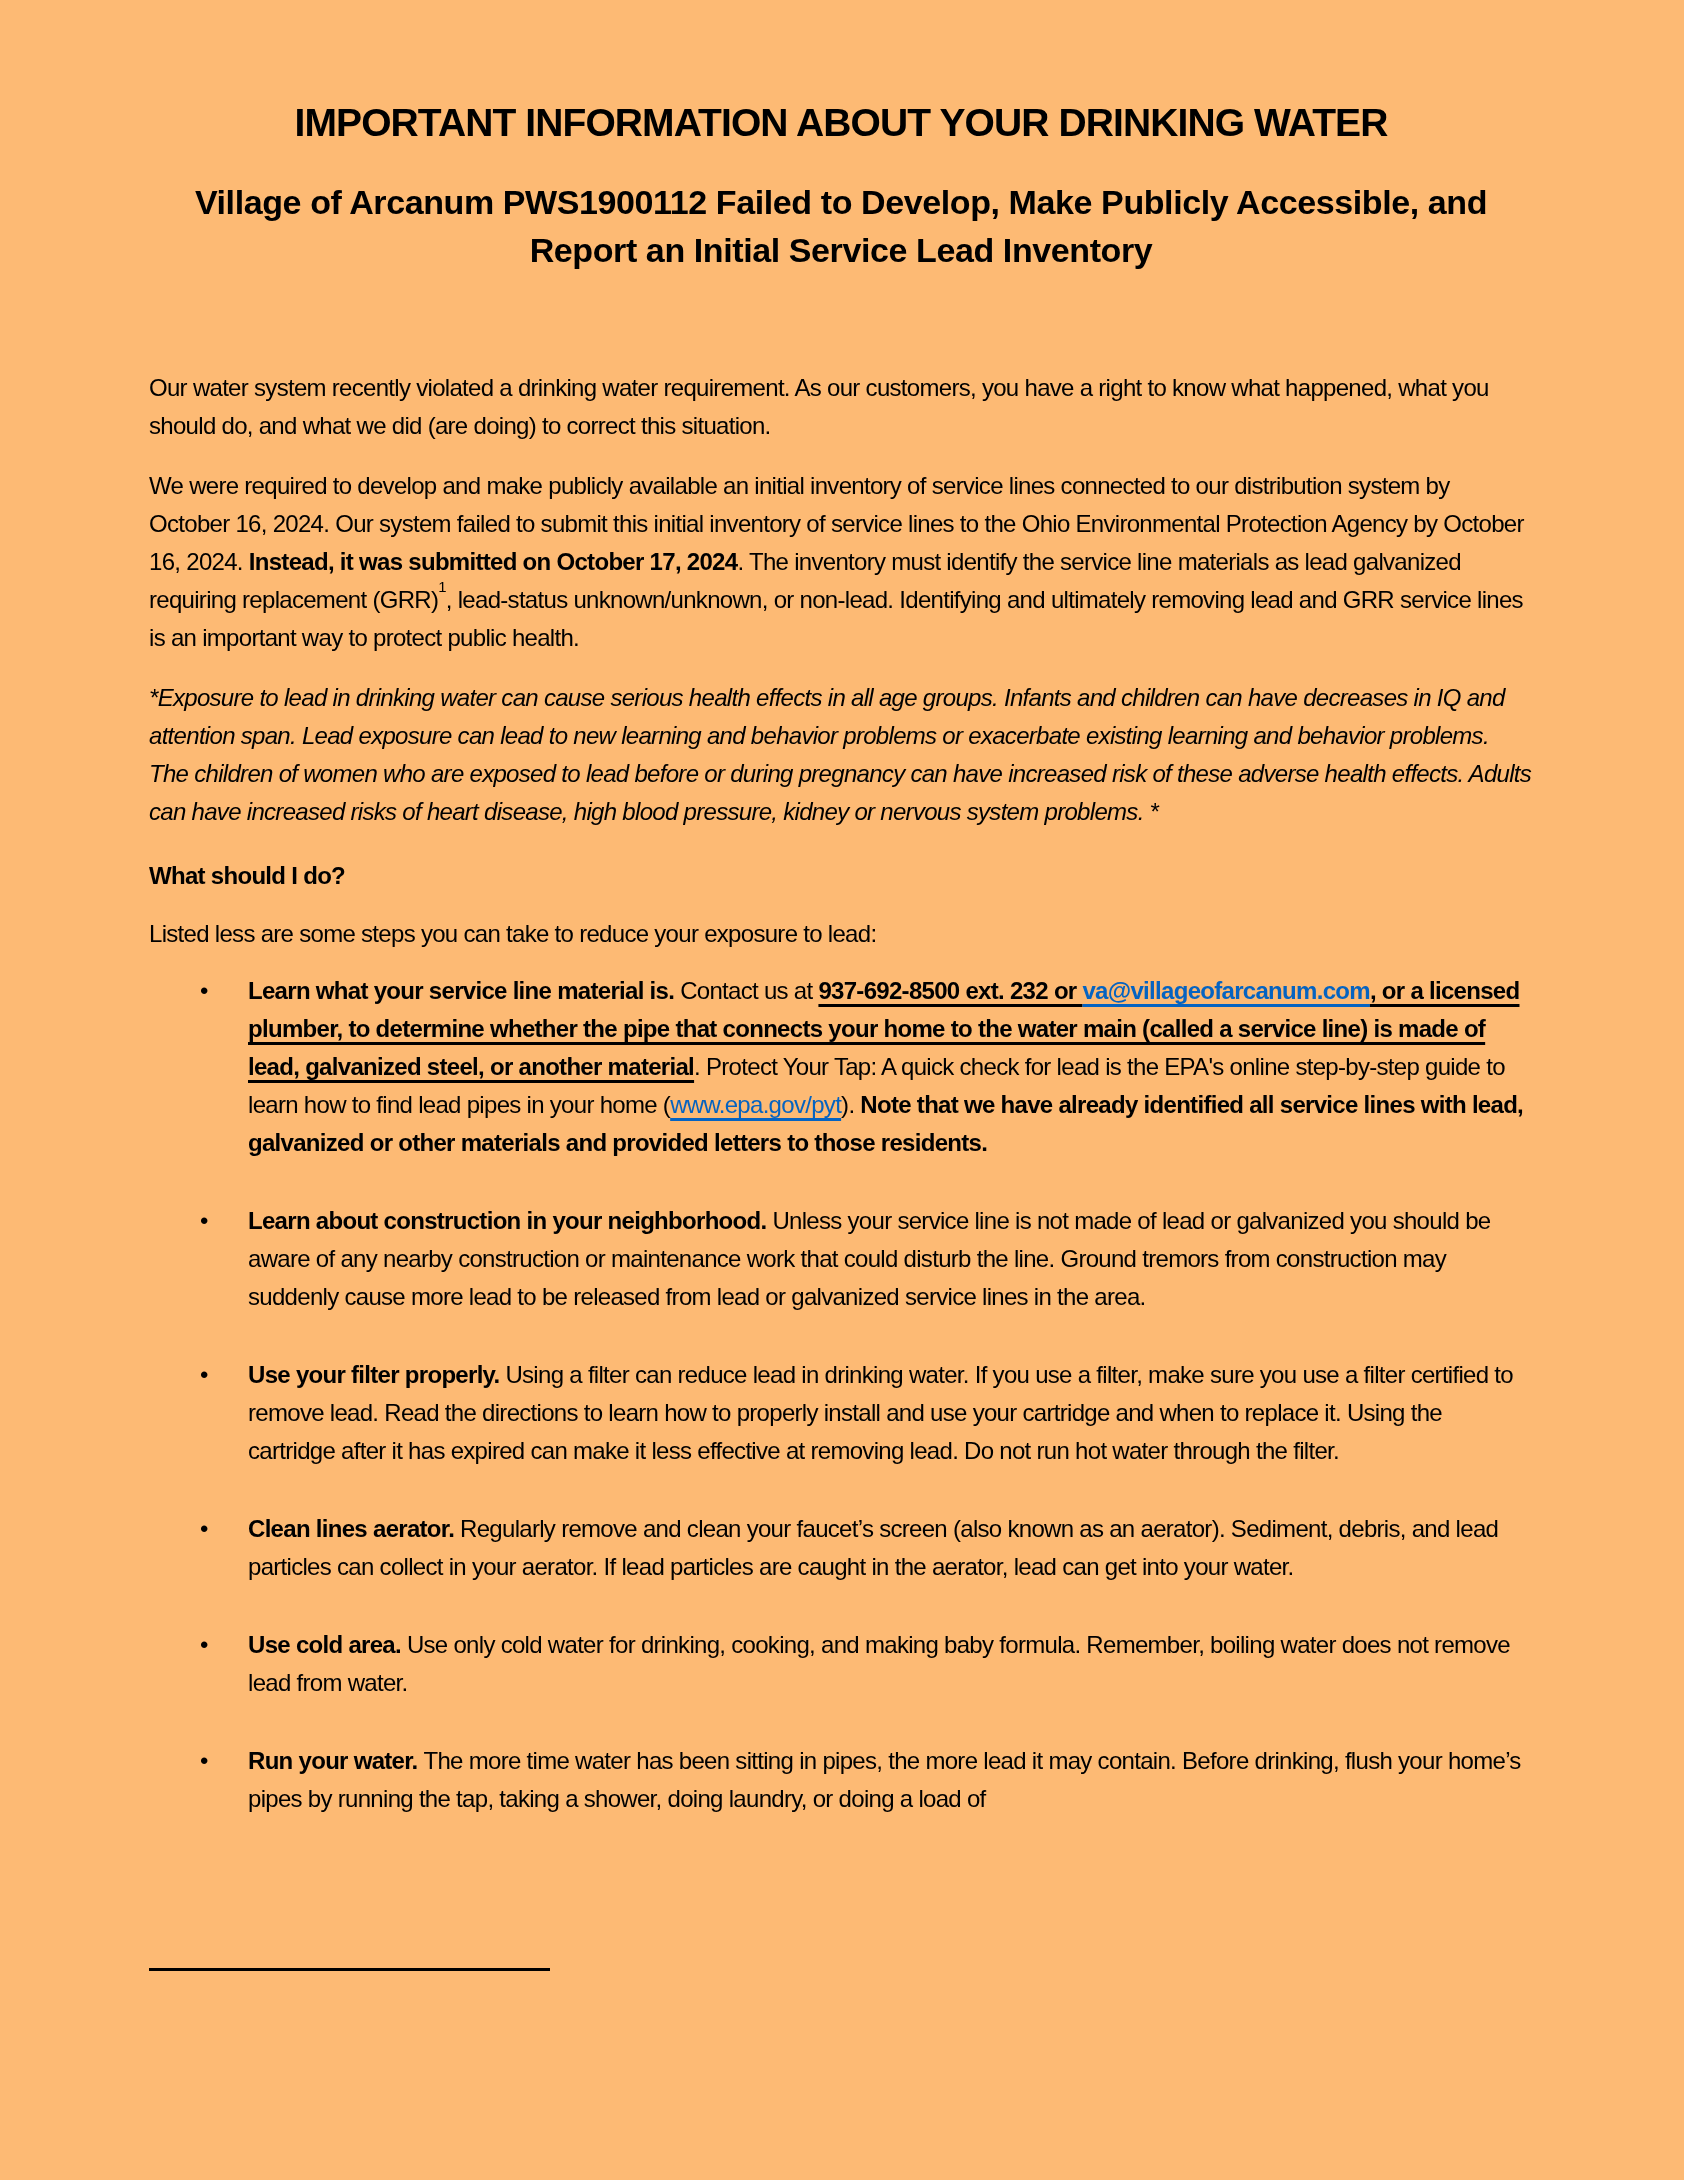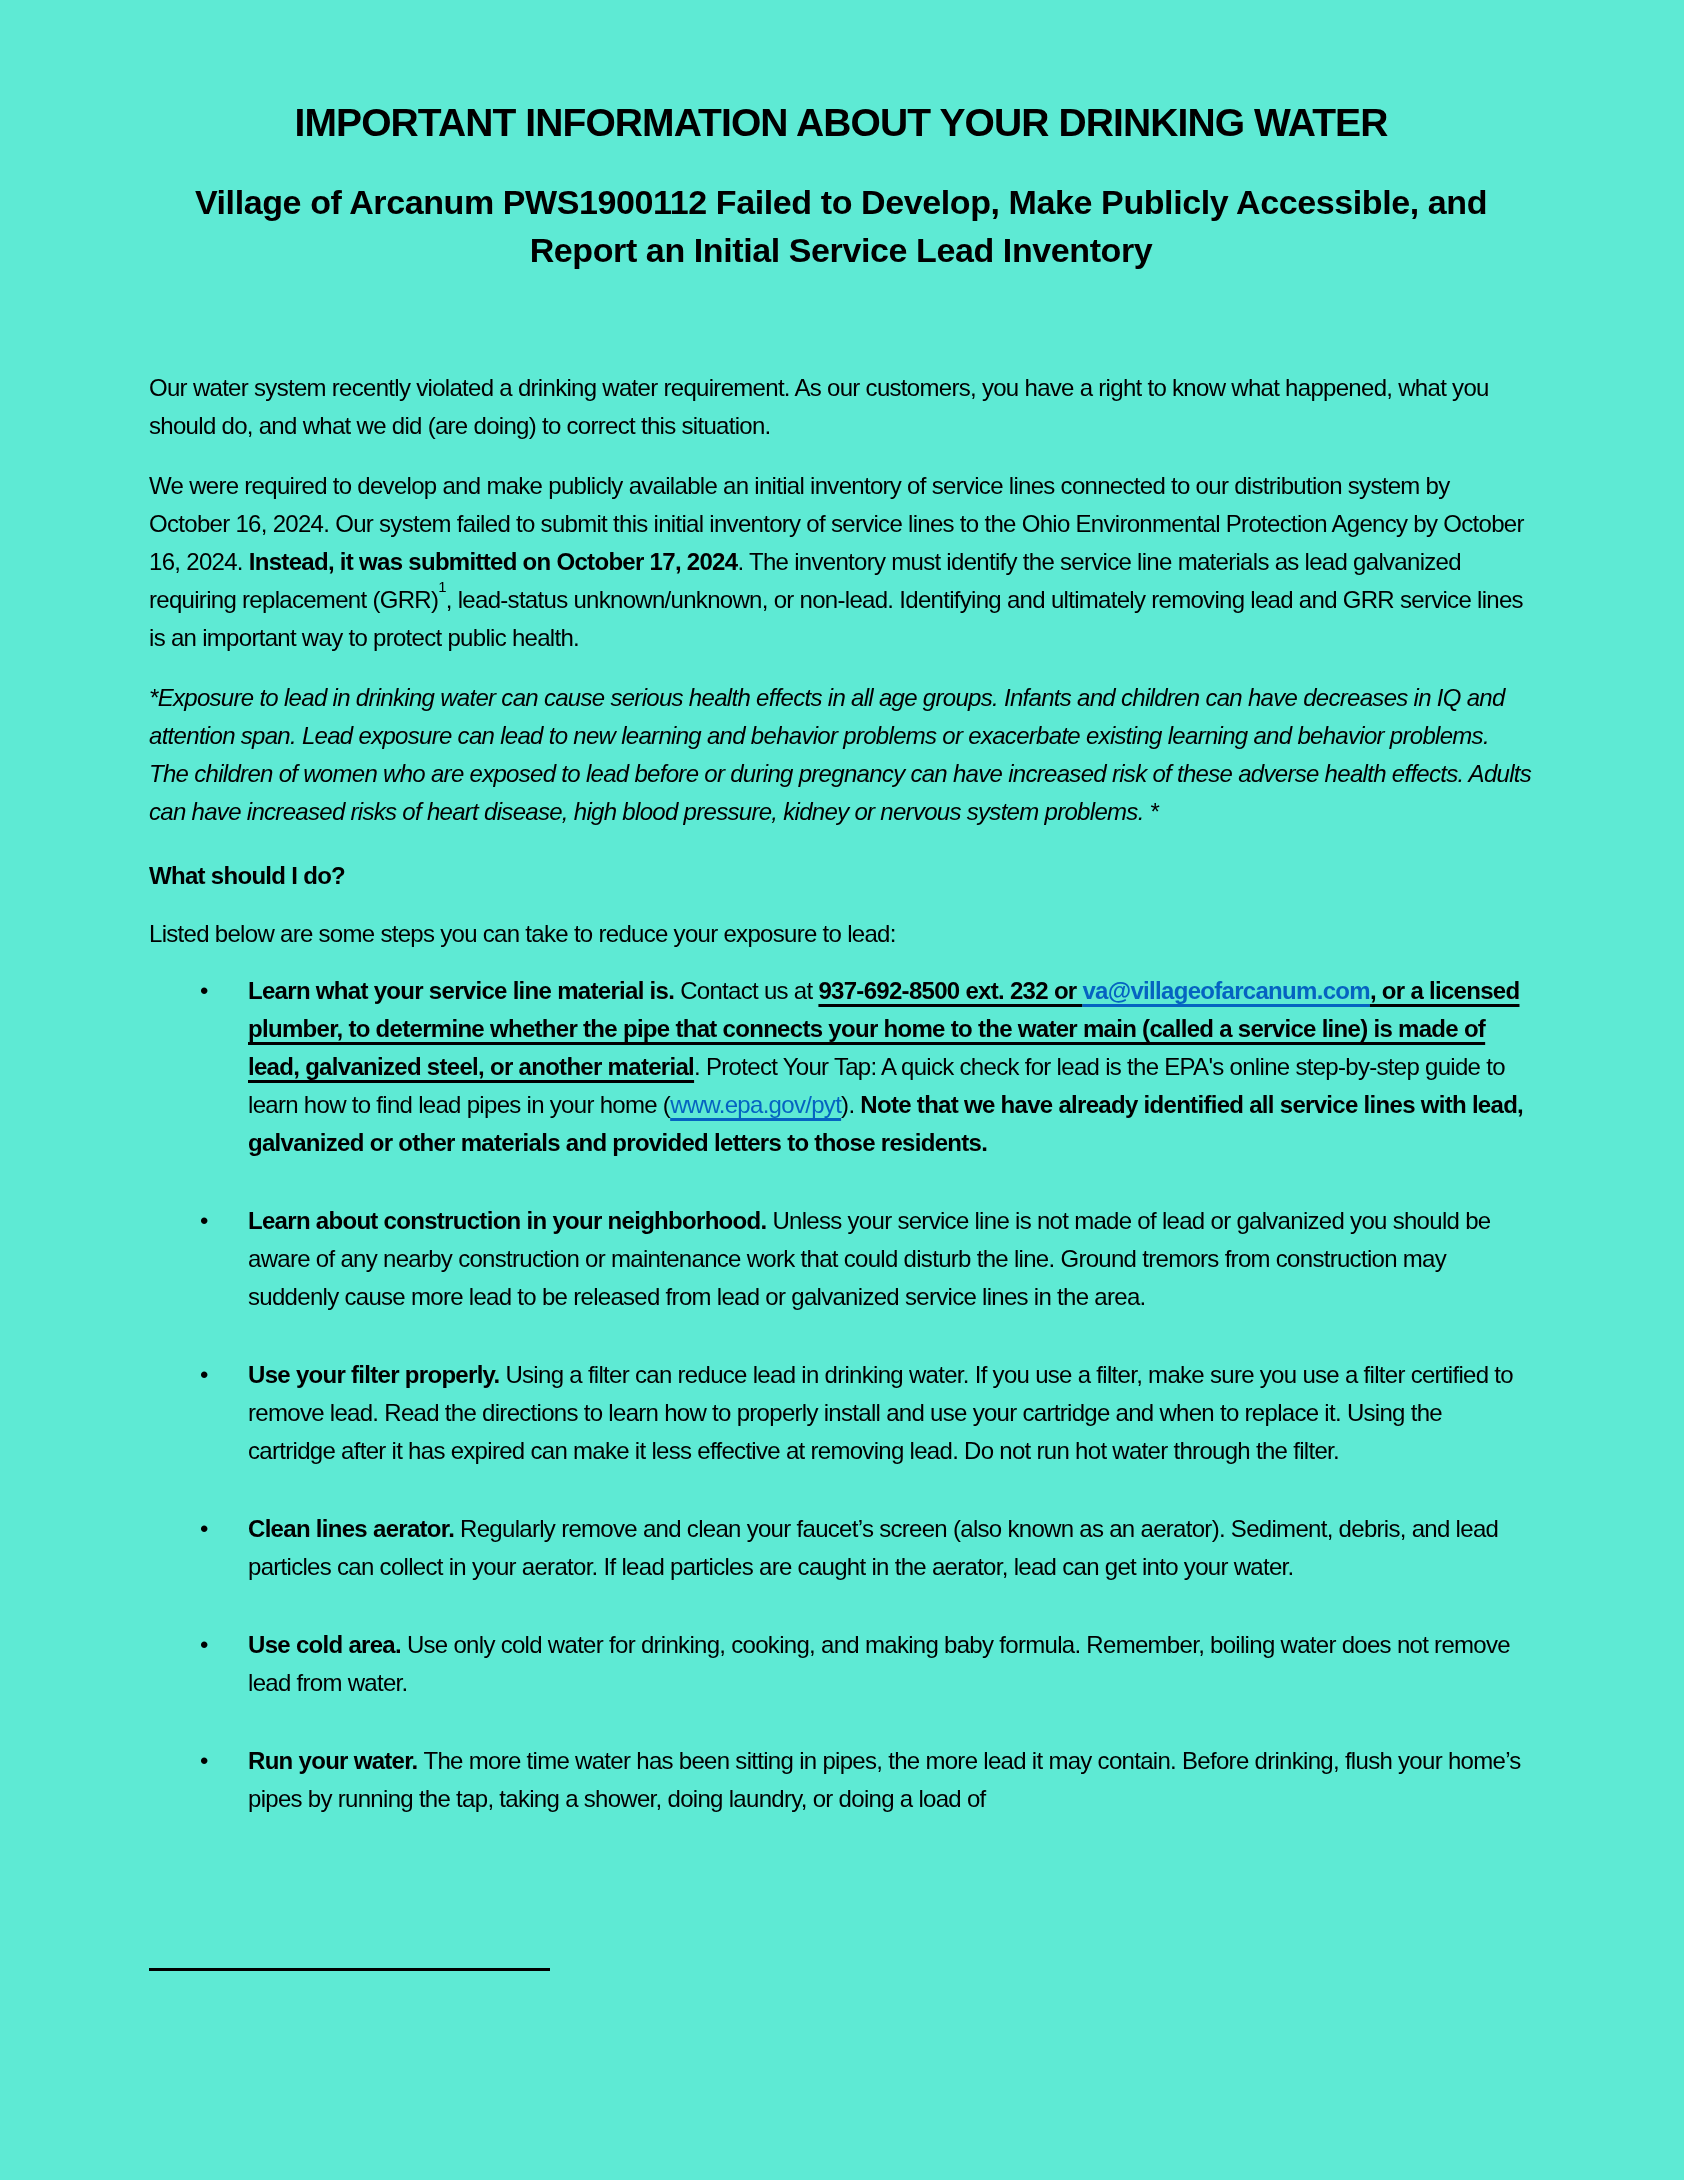--- a/index.html
+++ b/index.html
@@ -8,7 +8,7 @@
     position: relative;
     width: 1685px;
     height: 2181px;
-    background: #5eead4;
+    background: #fdba74;
     color: #000000;
     font-family: "Liberation Sans", sans-serif;
     overflow: hidden;

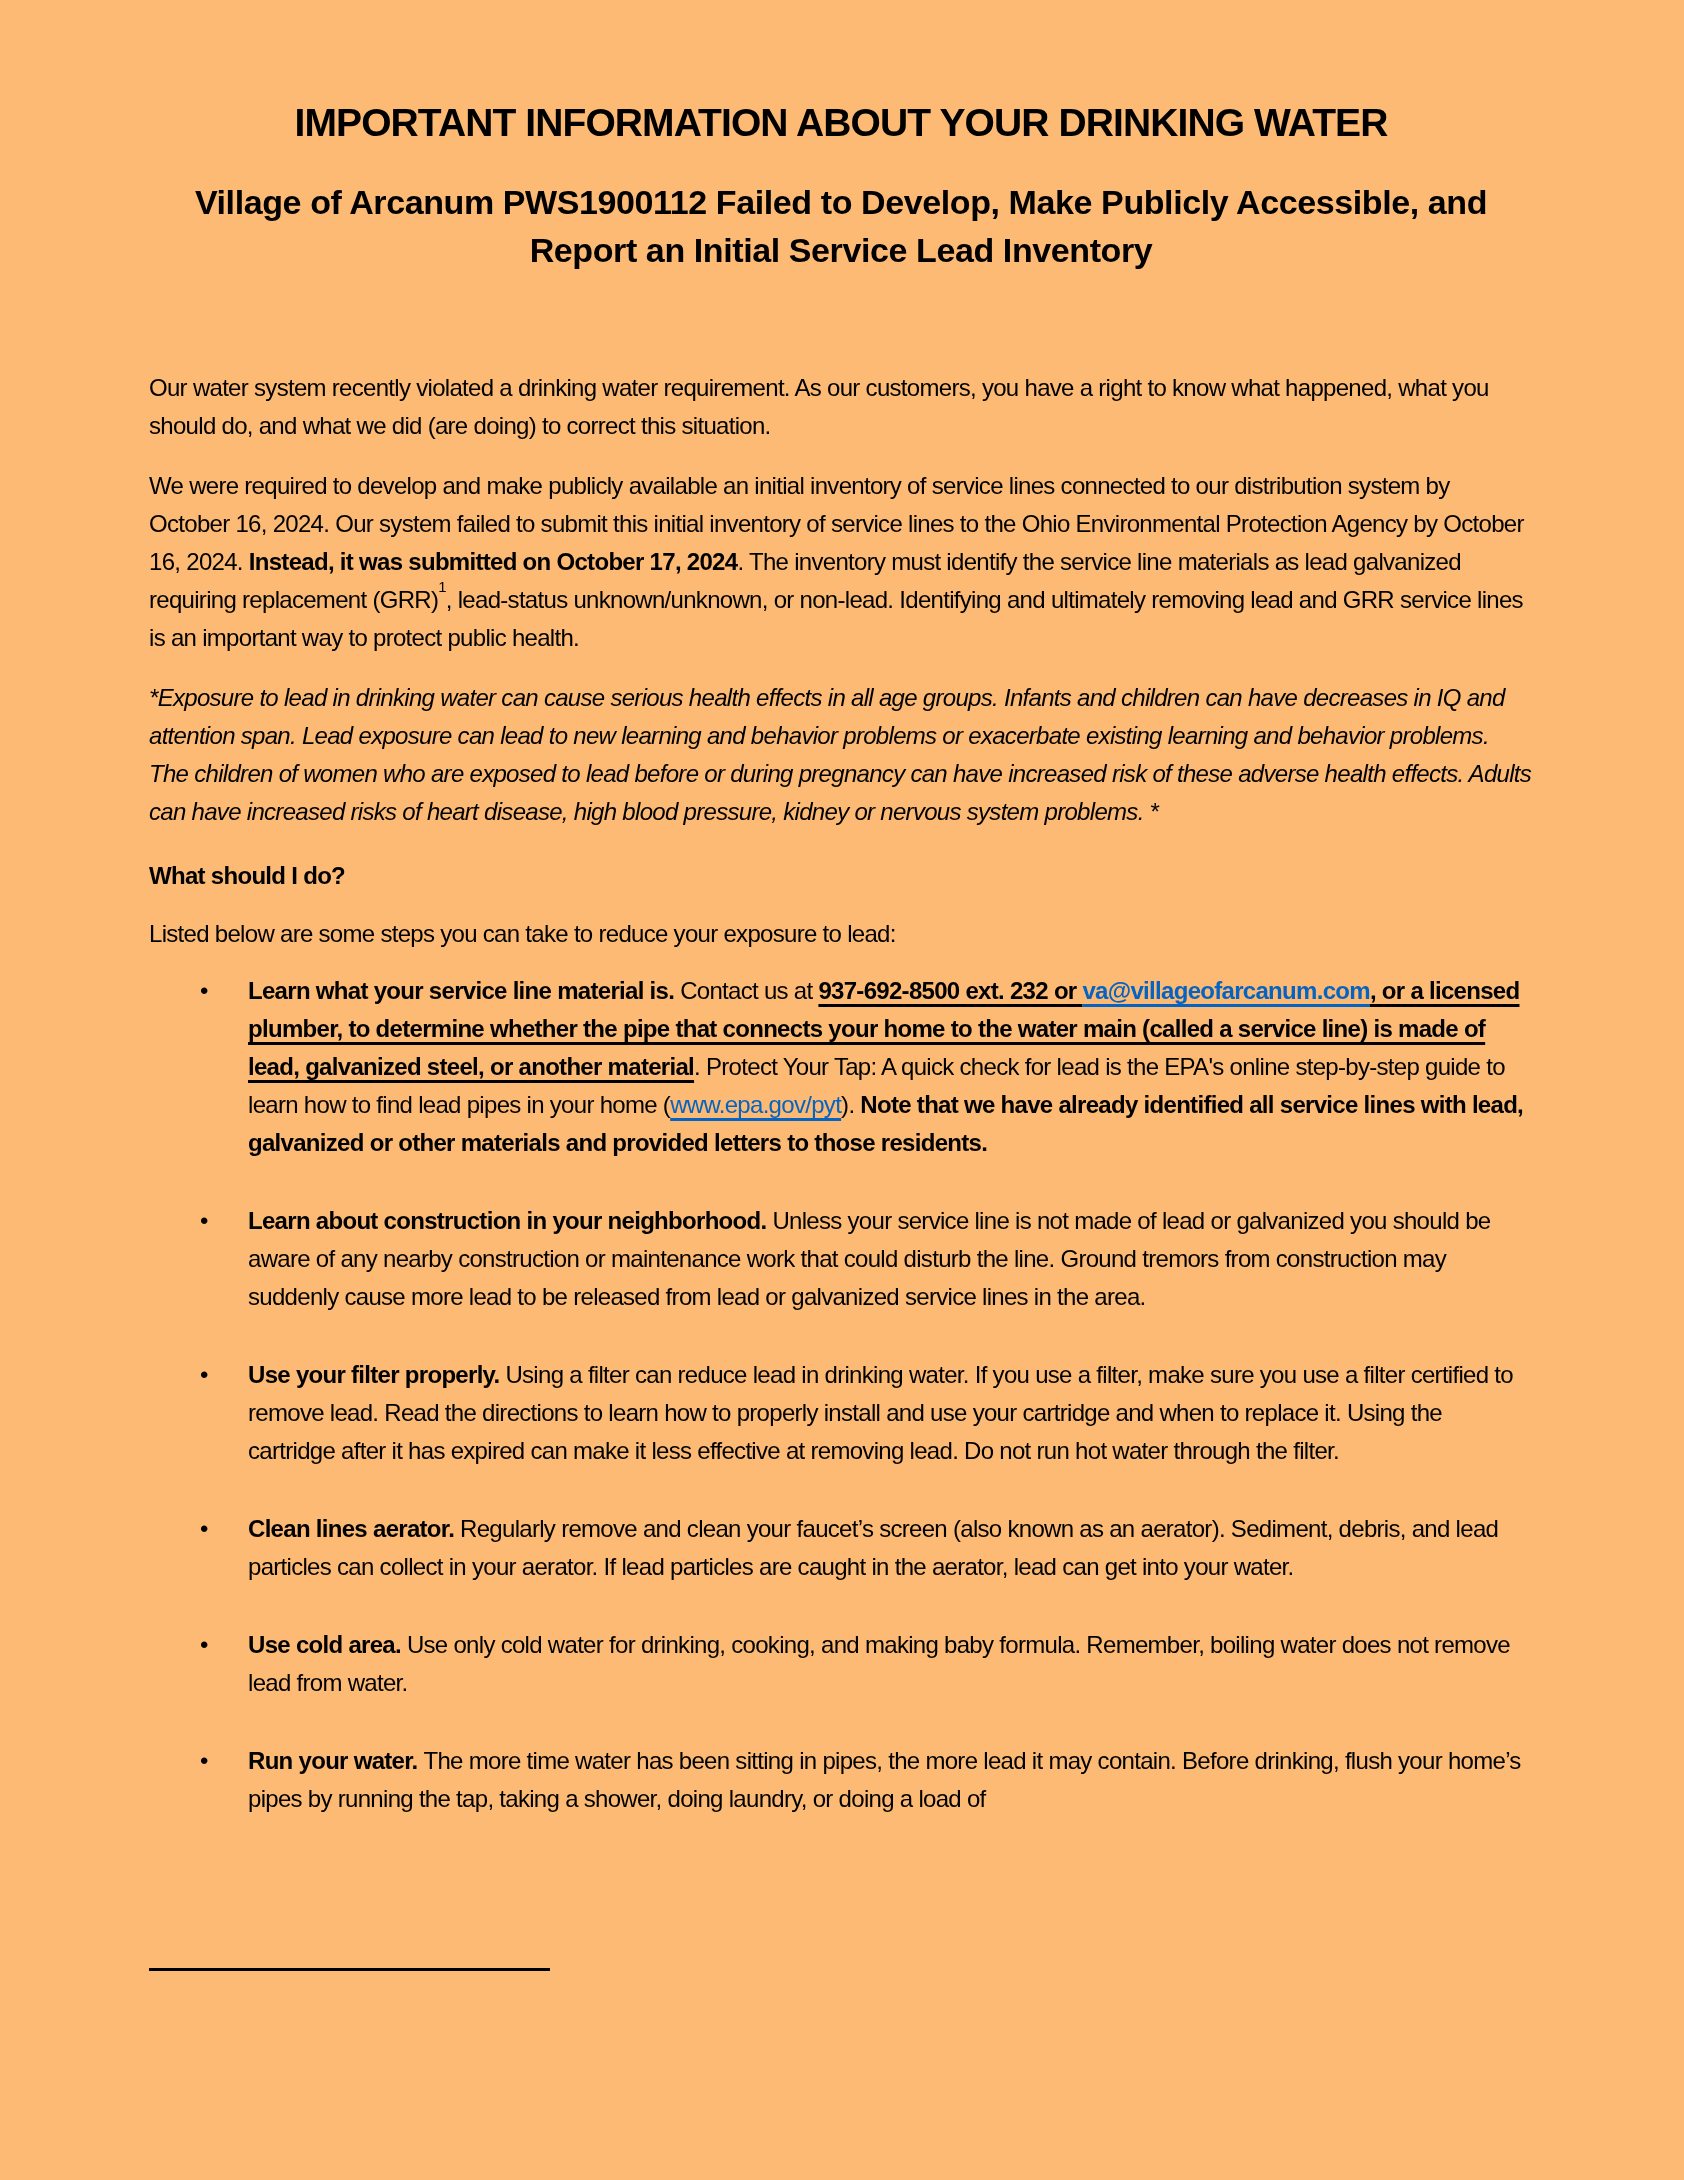--- a/index.html
+++ b/index.html
@@ -117,7 +117,7 @@
 
     <p class="body heading">What should I do?</p>
 
-    <p class="body list-intro">Listed below are some steps you can take to reduce your exposure to lead:</p>
+    <p class="body list-intro">Listed less are some steps you can take to reduce your exposure to lead:</p>
 
     <ul class="steps body">
       <li><span class="b">Learn what your service line material is. </span><span>Contact us at </span><span class="b u">937-692-8500 ext. 232 or </span><a class="link b">va@villageofarcanum.com</a><span class="b u">, or a licensed plumber, to determine whether the pipe that connects your home to the water main (called a service line) is made of lead, galvanized steel, or another material</span><span>. </span><span>Protect Your Tap: A quick check for lead is the EPA's online step-by-step guide to learn how to find lead pipes in your home (</span><a class="link">www.epa.gov/pyt</a><span>). </span><span class="b">Note that we have already identified all service lines with lead, galvanized or other materials and provided letters to those residents.</span></li>

